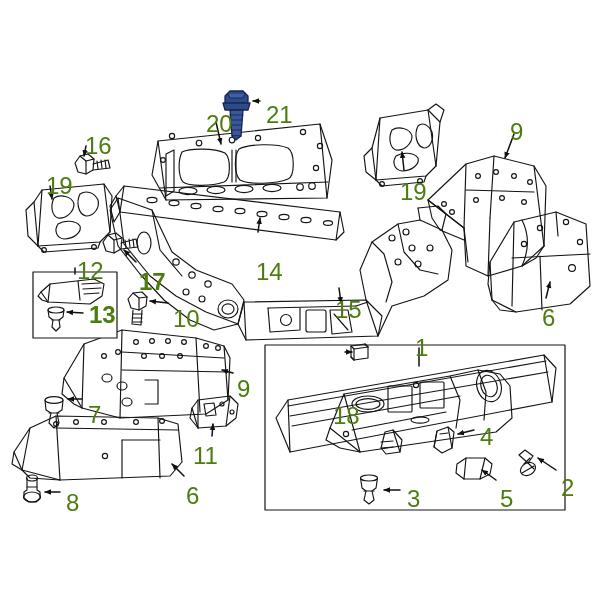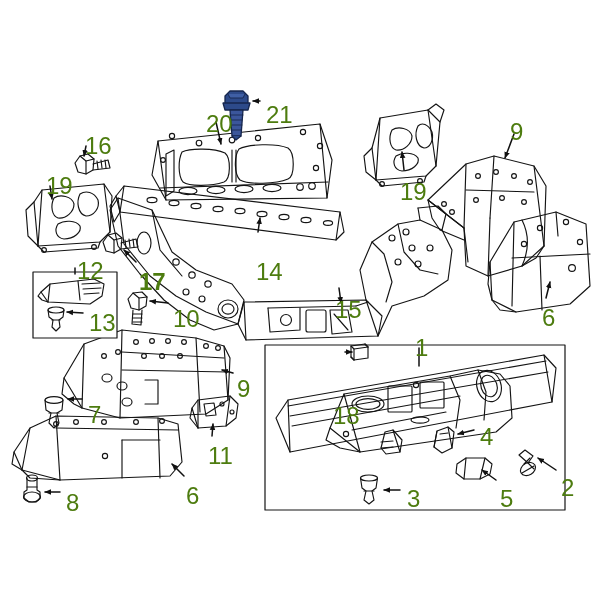--- a/index.html
+++ b/index.html
@@ -487,7 +487,7 @@
     <div class="callout" style="left:173px;top:307px;">10</div>
     <div class="callout" style="left:208px;top:444px;text-align:center;">11</div>
     <div class="callout" style="left:77px;top:259px;">12</div>
-    <div class="callout" style="left:89px;top:311px;">13</div>
+    <div class="callout" style="left:89px;top:303px;font-weight:bold;">13</div>
     <div class="callout" style="left:256px;top:241px;margin-top:19px;">14</div>
     <div class="callout" style="left:335px;top:282px;margin-top:16px;">15</div>
     <div class="callout" style="left:85px;top:134px;">16</div>

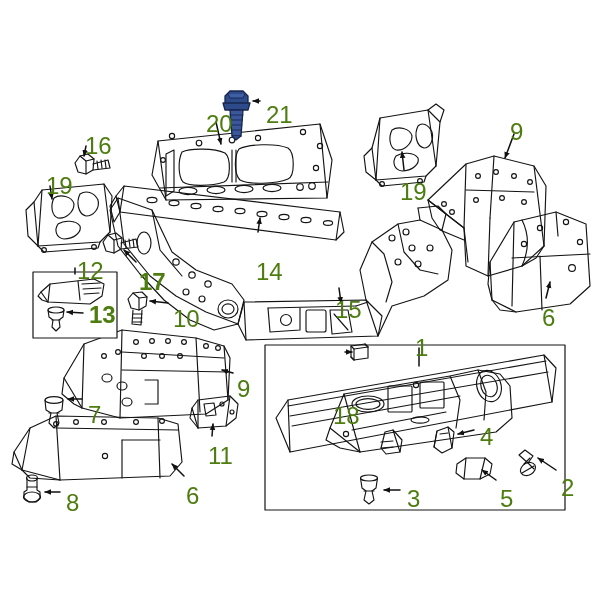--- a/index.html
+++ b/index.html
@@ -485,7 +485,7 @@
     <div class="callout" style="left:510px;top:120px;">9</div>
     <div class="callout" style="left:237px;top:377px;">9</div>
     <div class="callout" style="left:173px;top:307px;">10</div>
-    <div class="callout" style="left:208px;top:444px;text-align:center;">11</div>
+    <div class="callout" style="left:193px;top:444px;text-align:center;">11</div>
     <div class="callout" style="left:77px;top:259px;">12</div>
     <div class="callout" style="left:89px;top:303px;font-weight:bold;">13</div>
     <div class="callout" style="left:256px;top:241px;margin-top:19px;">14</div>

